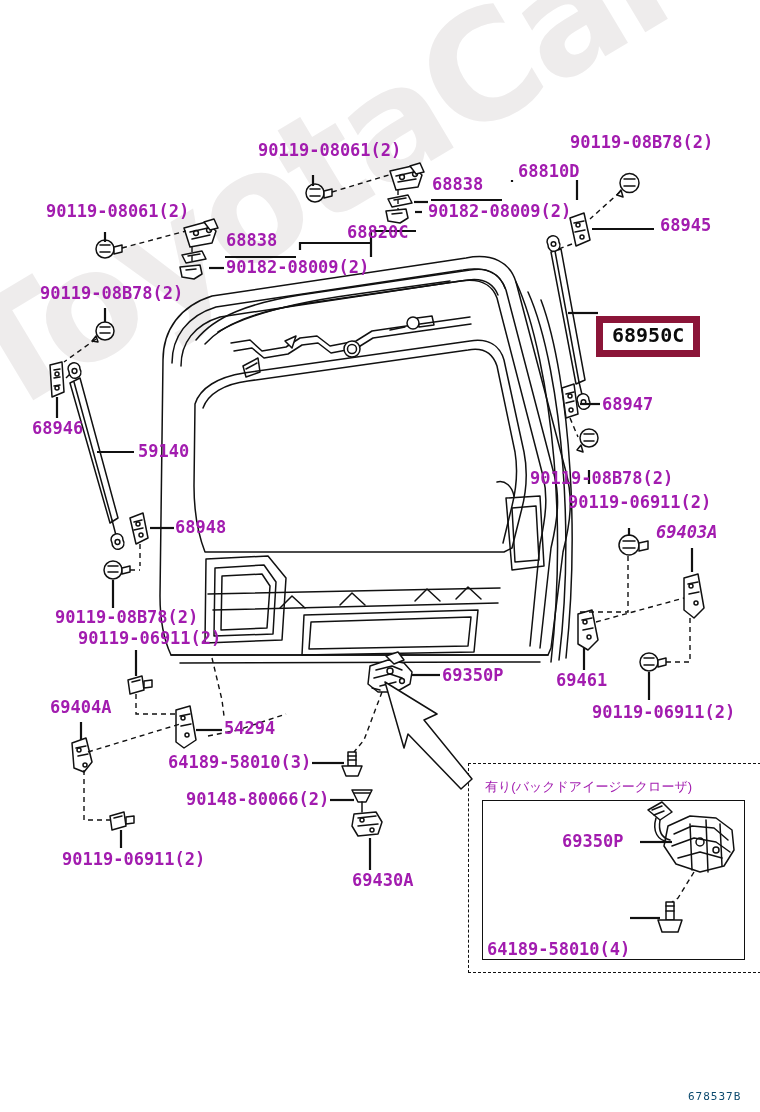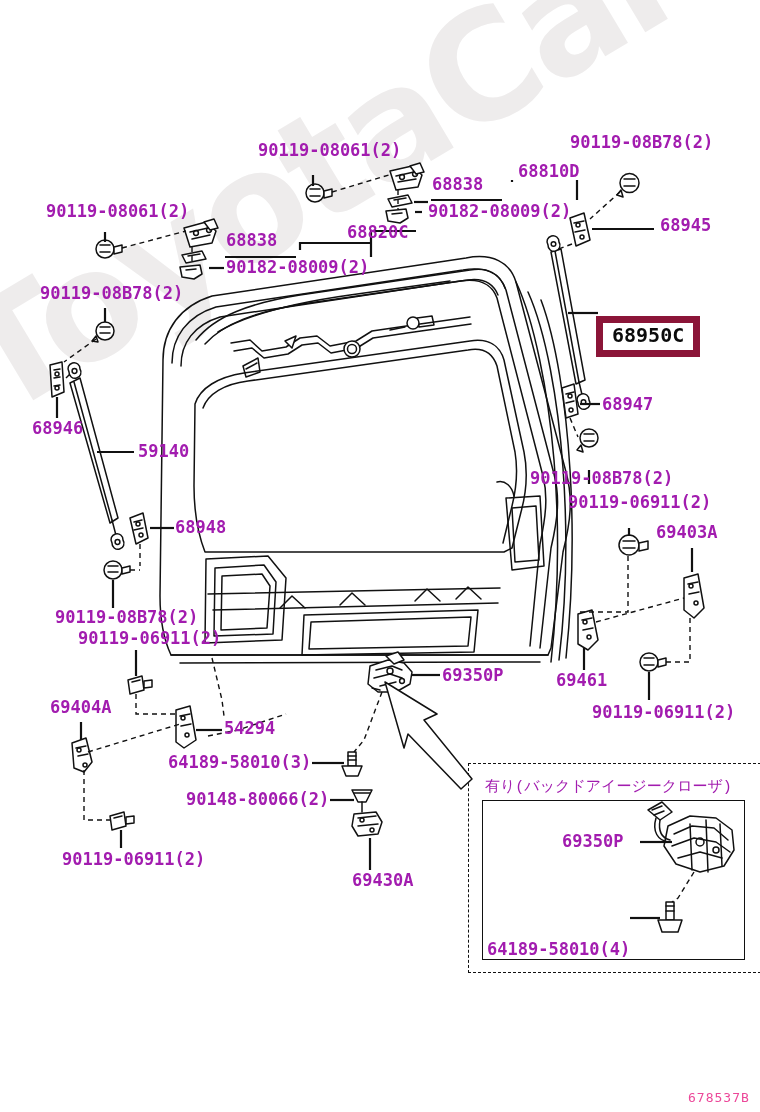--- a/index.html
+++ b/index.html
@@ -499,7 +499,7 @@
   <div class="lbl" style="left:602px;top:396px;">68947</div>
   <div class="lbl" style="left:530px;top:470px;">90119-08B78(2)</div>
   <div class="lbl" style="left:568px;top:494px;">90119-06911(2)</div>
-  <div class="lbl" style="left:656px;top:524px;">69403A</div>
+  <div class="lbl" style="left:656px;top:524px;font-style:italic;">69403A</div>
   <div class="lbl" style="left:556px;top:672px;">69461</div>
   <div class="lbl" style="left:592px;top:704px;">90119-06911(2)</div>
 

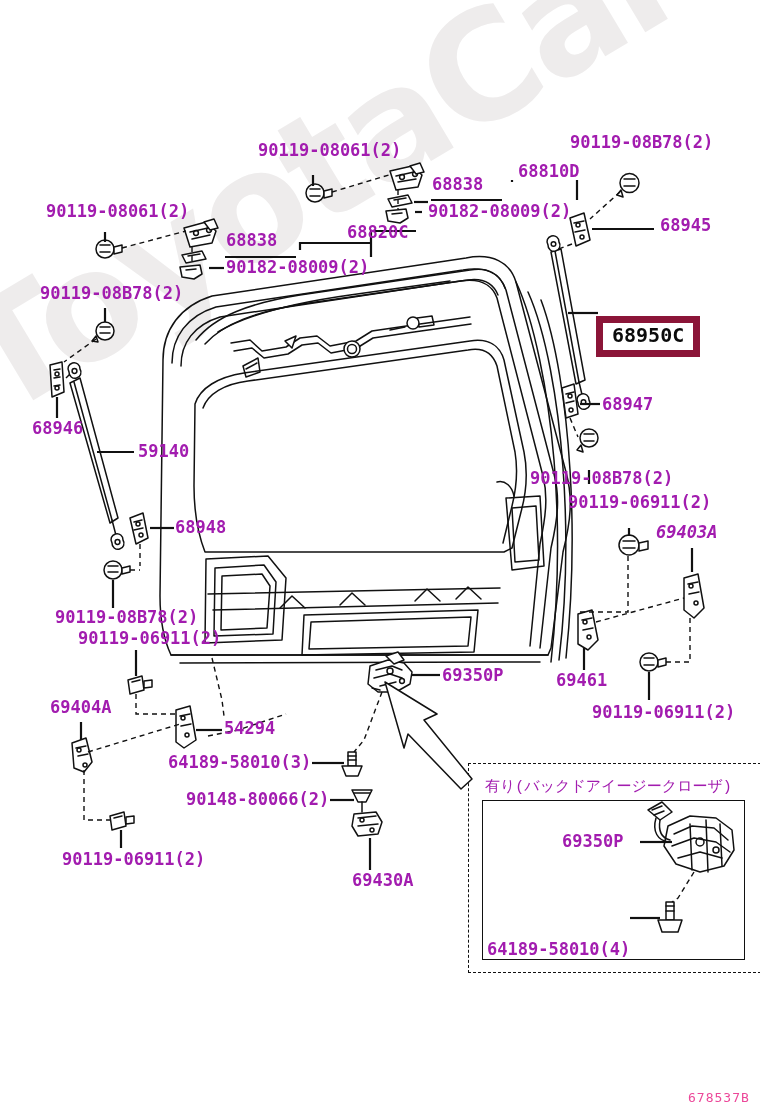--- a/index.html
+++ b/index.html
@@ -49,8 +49,8 @@
     line-height:1;
   }
   .lbl.jp{
-    font-family:Liberation Mono, monospace;
-    font-size:15px;font-weight:400;letter-spacing:0px;
+    font-family:Liberation Sans, sans-serif;
+    font-size:13px;font-weight:400;letter-spacing:0px;
   }
   .lbl.code{
     font-size:13px;font-weight:400;color:#ec4899;letter-spacing:1px;

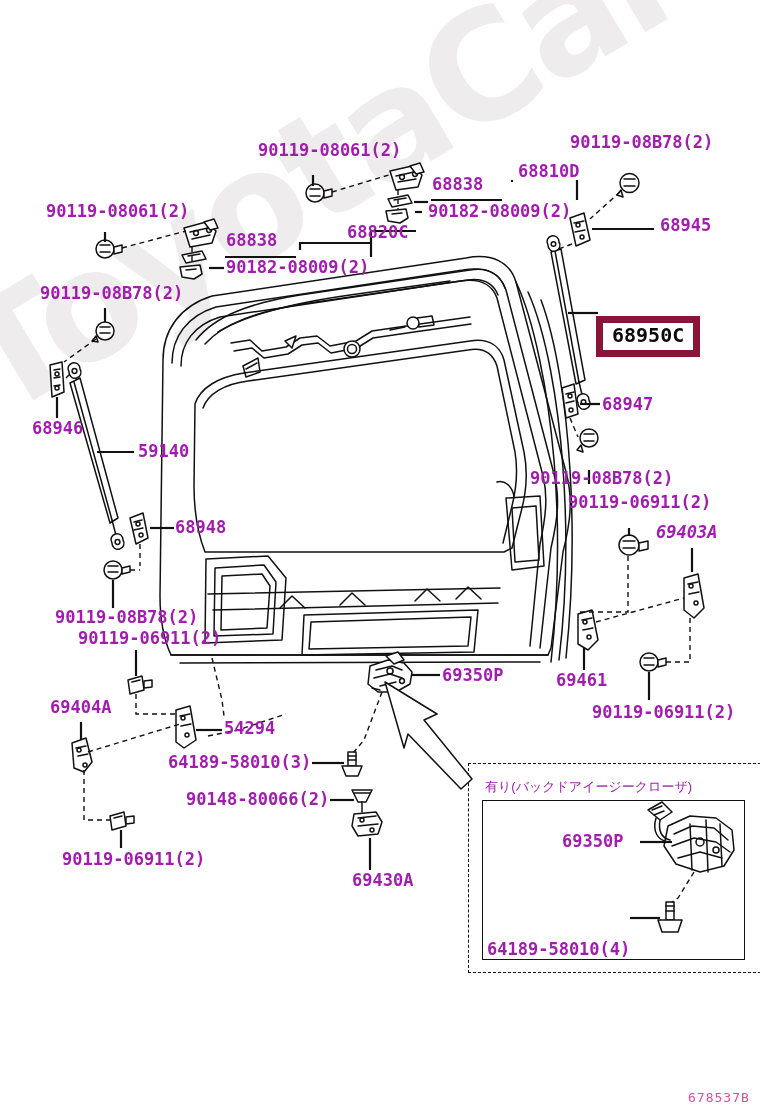--- a/index.html
+++ b/index.html
@@ -53,7 +53,7 @@
     font-size:13px;font-weight:400;letter-spacing:0px;
   }
   .lbl.code{
-    font-size:13px;font-weight:400;color:#ec4899;letter-spacing:1px;
+    font-size:11px;font-weight:400;color:#0c4a6e;letter-spacing:1px;
   }
   
   .hl{

